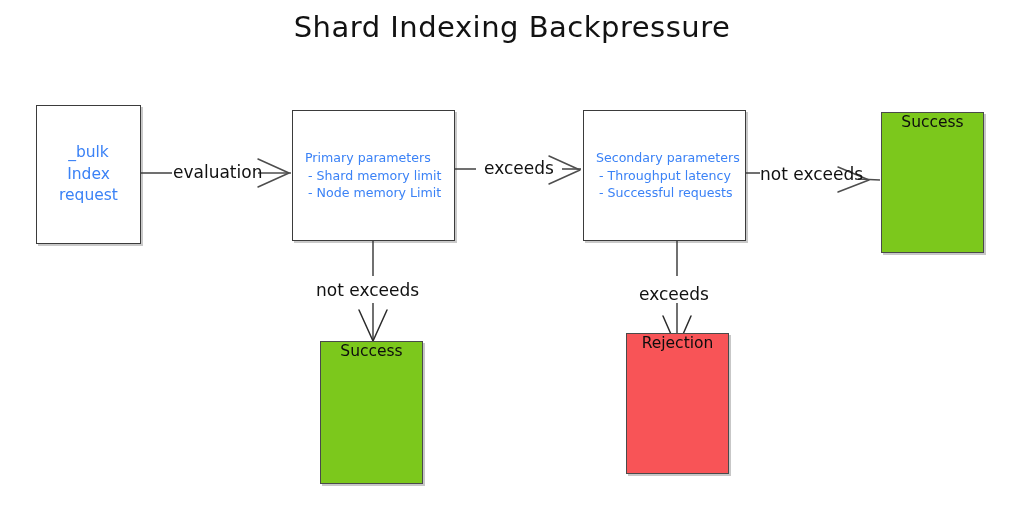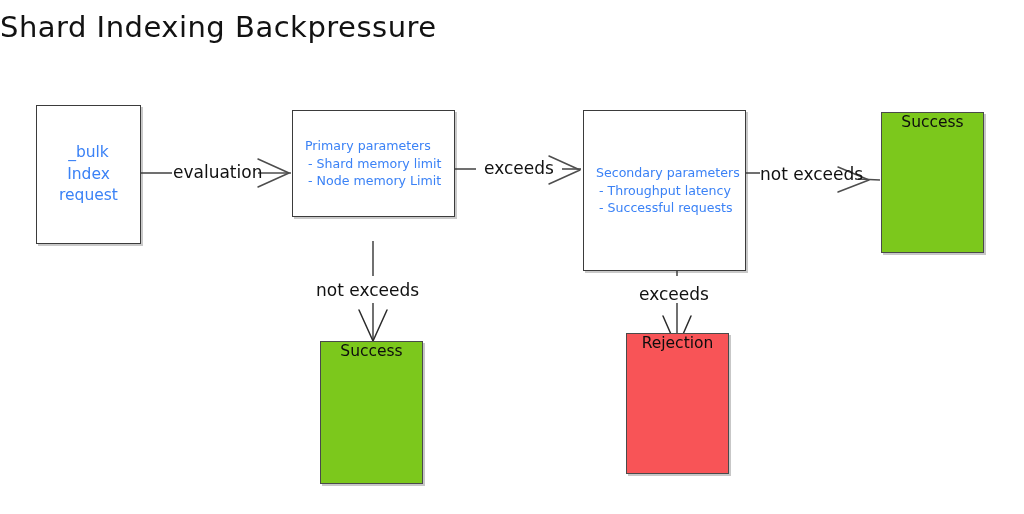--- a/index.html
+++ b/index.html
@@ -21,6 +21,7 @@
     left: 0;
     top: 10px;
     width: 1024px;
+    text-align: center;
     font-size: 29px;
     letter-spacing: 0.5px;
     color: #121212;

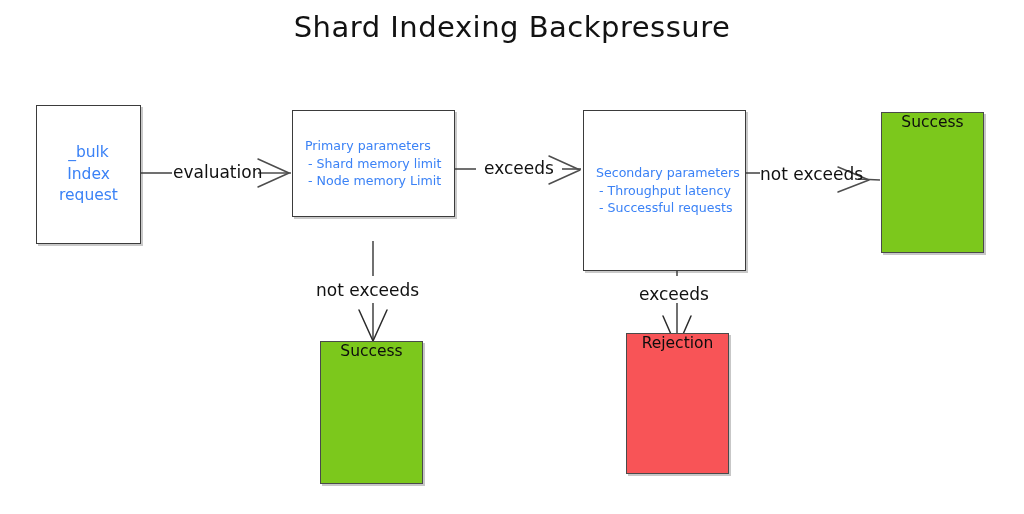--- a/index.html
+++ b/index.html
@@ -143,7 +143,7 @@
     </div>
   </div>
 
-  <div class="node params" id="node-primary" style="left:292px; top:110px; width:163px; height:107px;">
+  <div class="node params" id="node-primary" style="left:292px; top:110px; width:163px; height:131px;">
     <div class="inner">
       <div class="line head">Primary parameters</div>
       <div class="line bullet">- Shard memory limit</div>

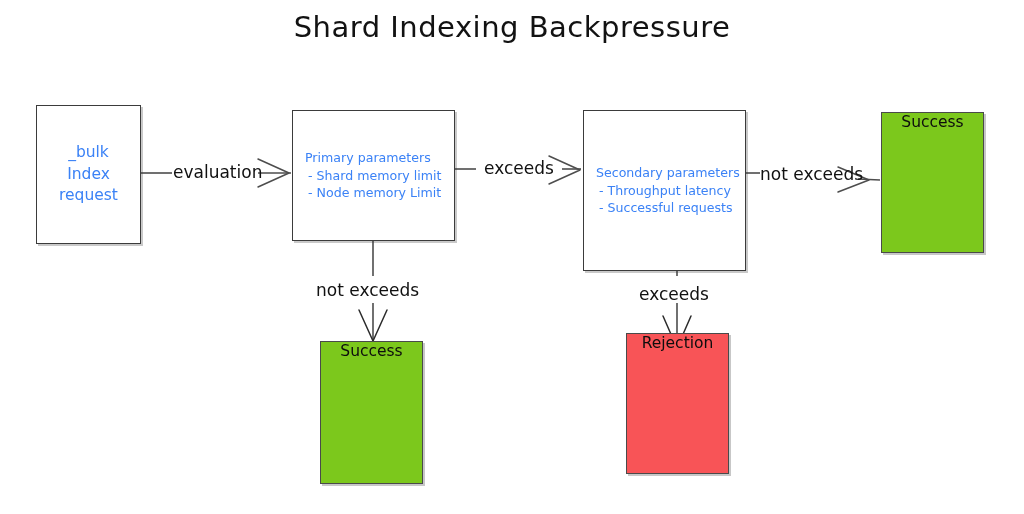--- a/index.html
+++ b/index.html
@@ -151,7 +151,7 @@
     </div>
   </div>
 
-  <div class="node params" id="node-secondary" style="left:583px; top:110px; width:163px; height:161px;">
+  <div class="node params" id="node-secondary" style="left:583px; top:110px; width:163px; height:131px;">
     <div class="inner">
       <div class="line head">Secondary parameters</div>
       <div class="line bullet">- Throughput latency</div>

